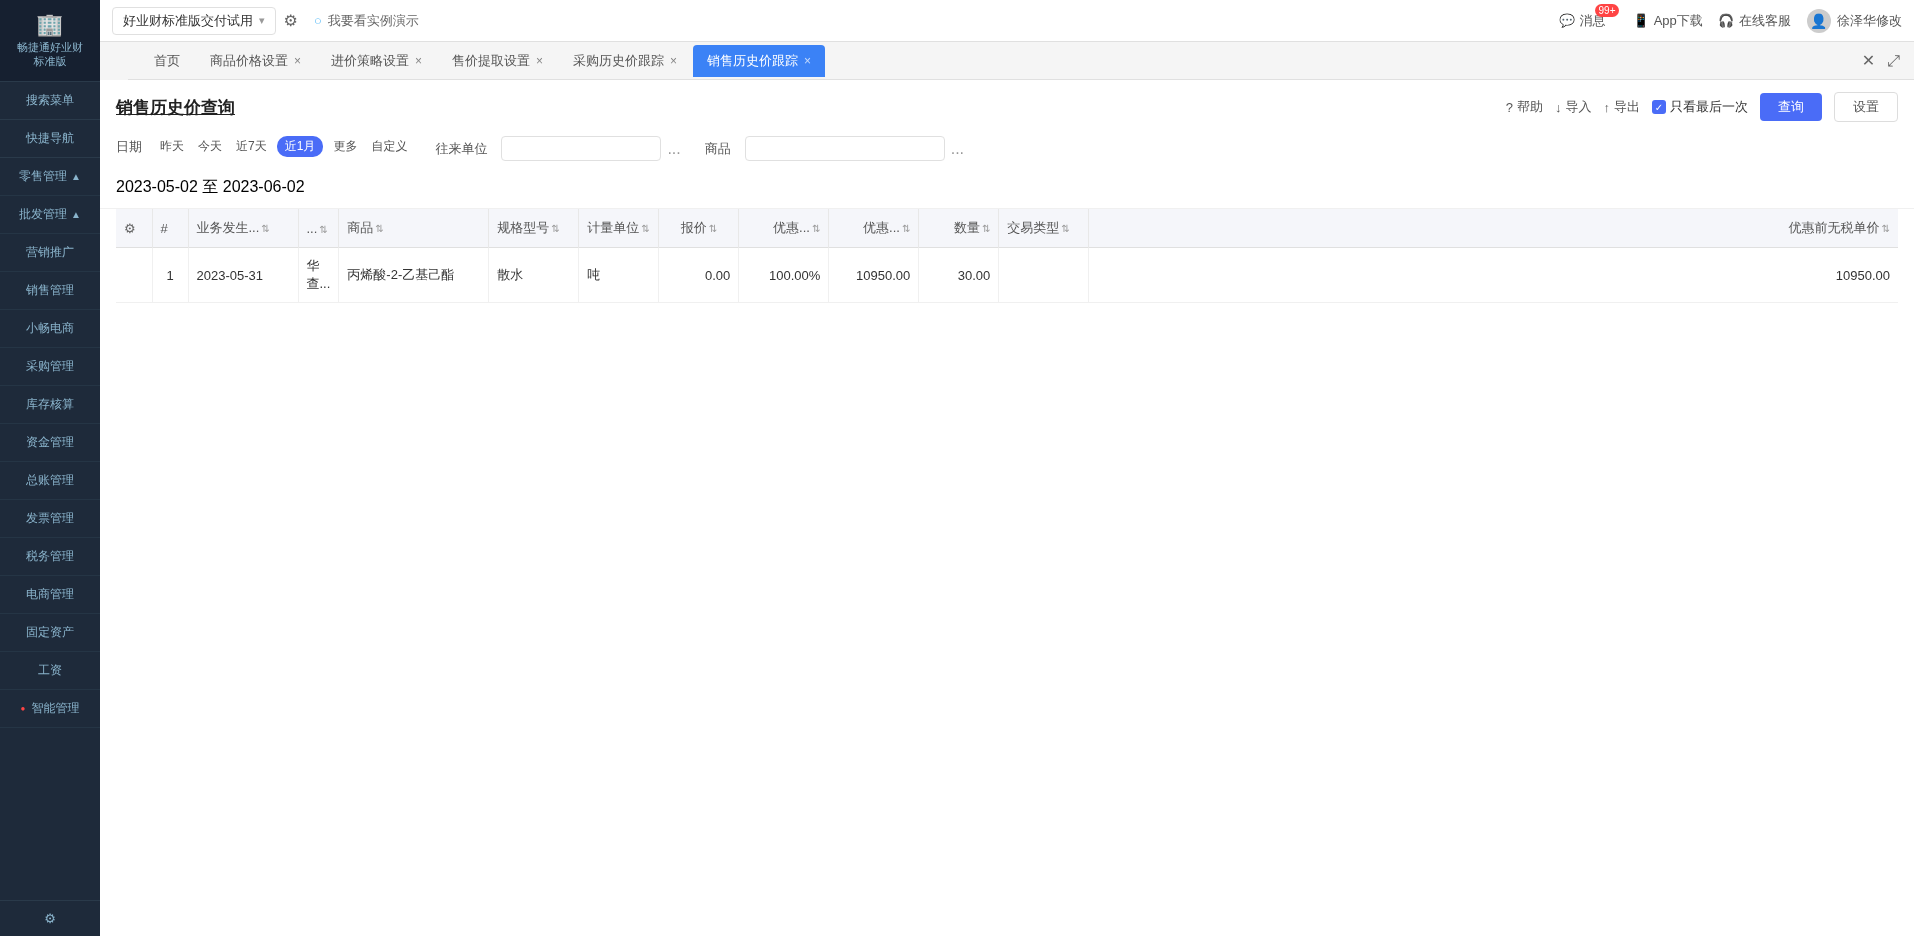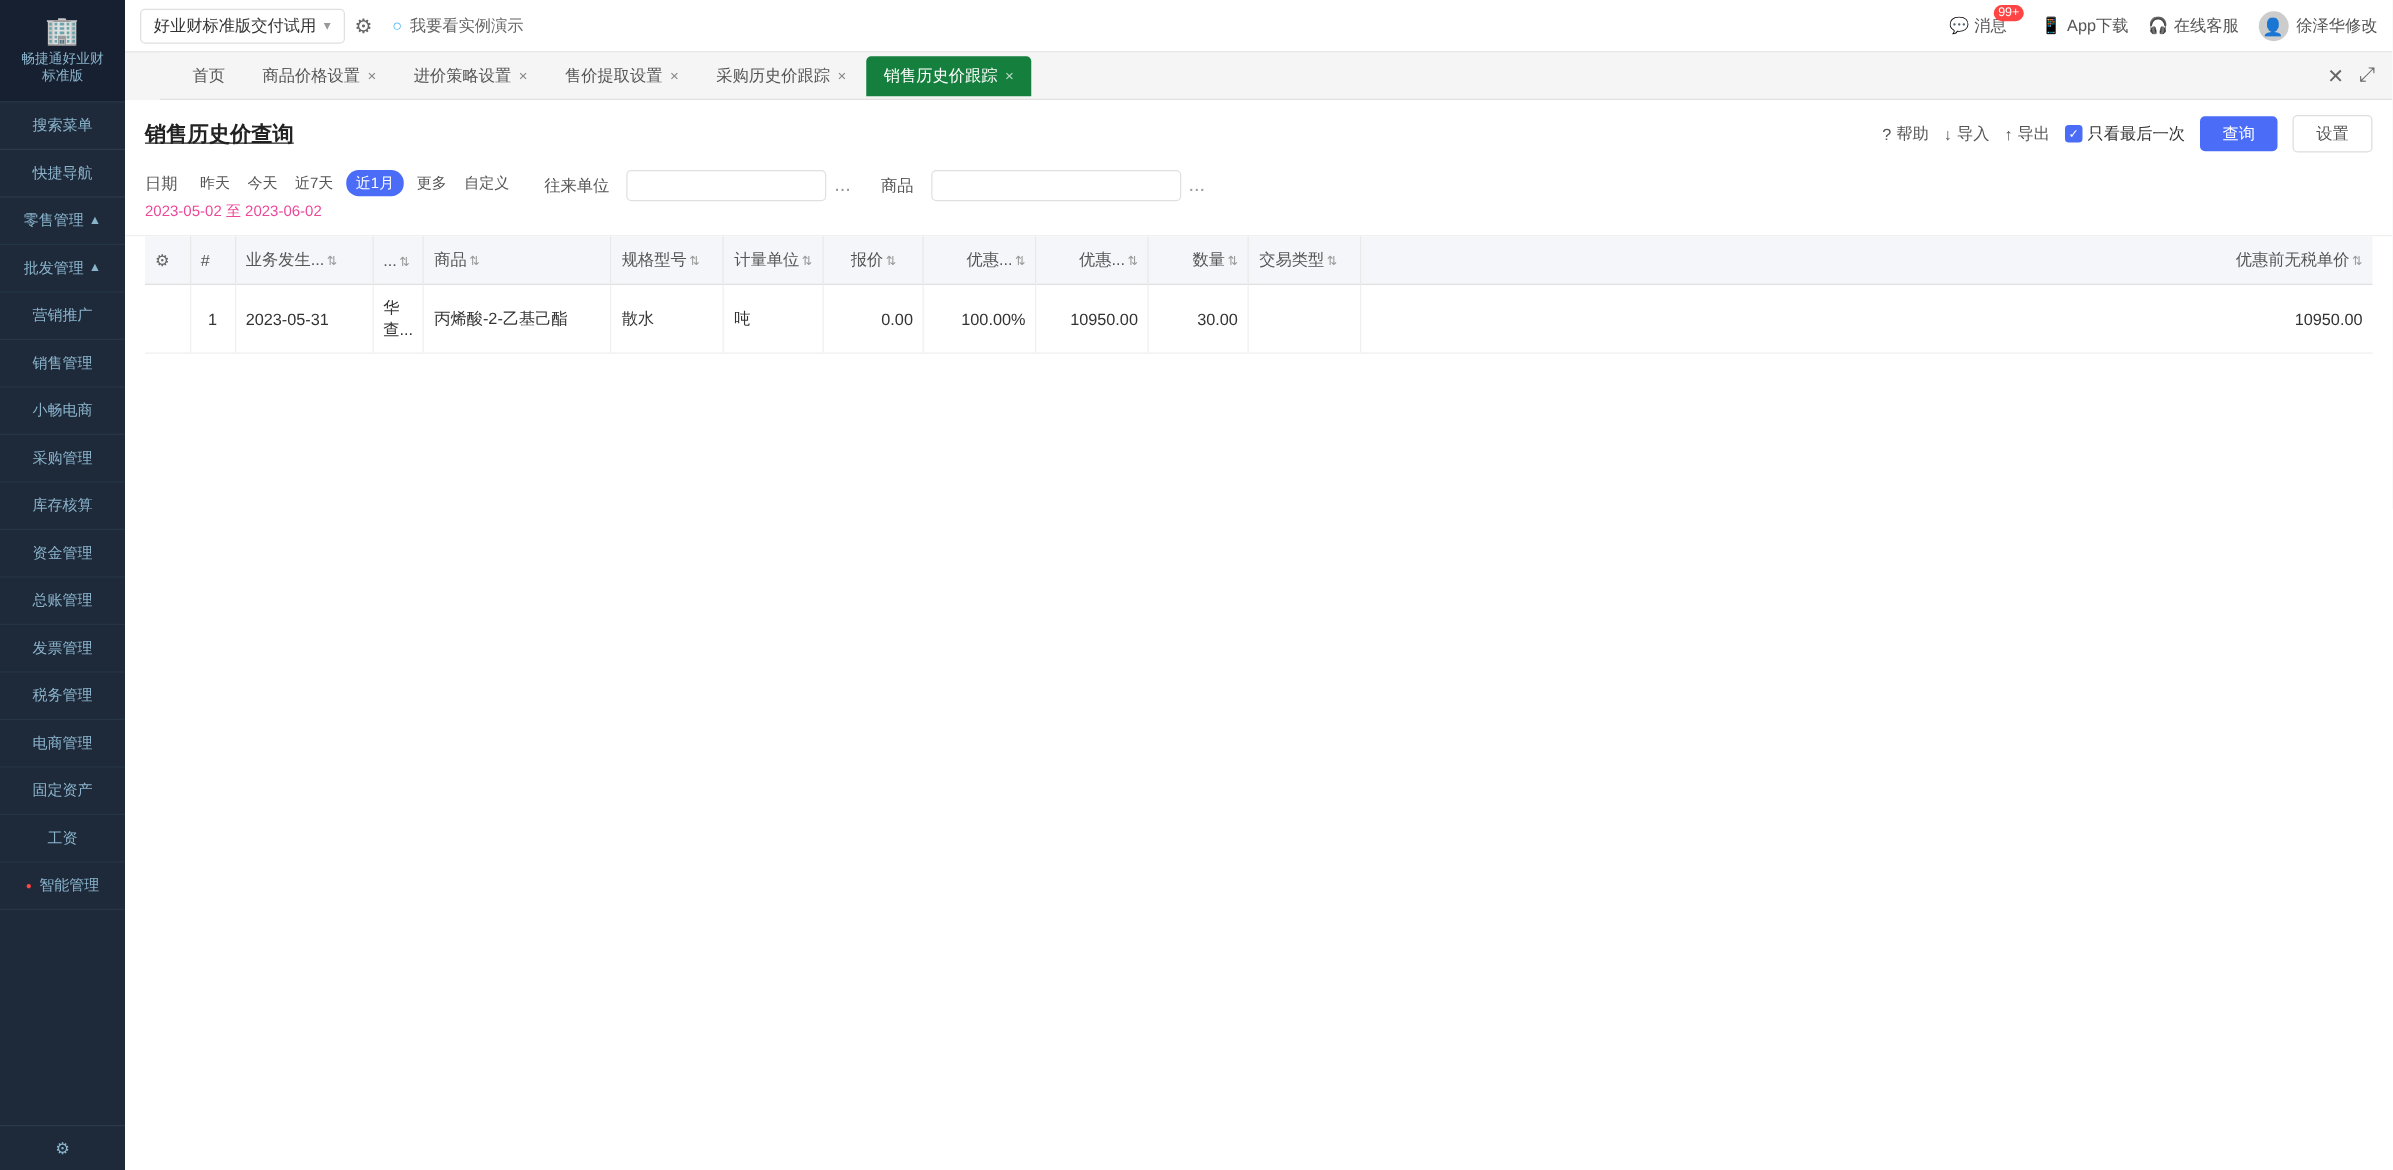--- a/index.html
+++ b/index.html
@@ -171,7 +171,7 @@
       white-space: nowrap;
       height: 32px;
     }
-    .tab-item.active { background: #15803d; color: #fff; }
+    .tab-item.active { background: #3b82f6; color: #fff; }
     .tab-item.plain { background: transparent; }
     .tab-close {
       font-size: 12px;

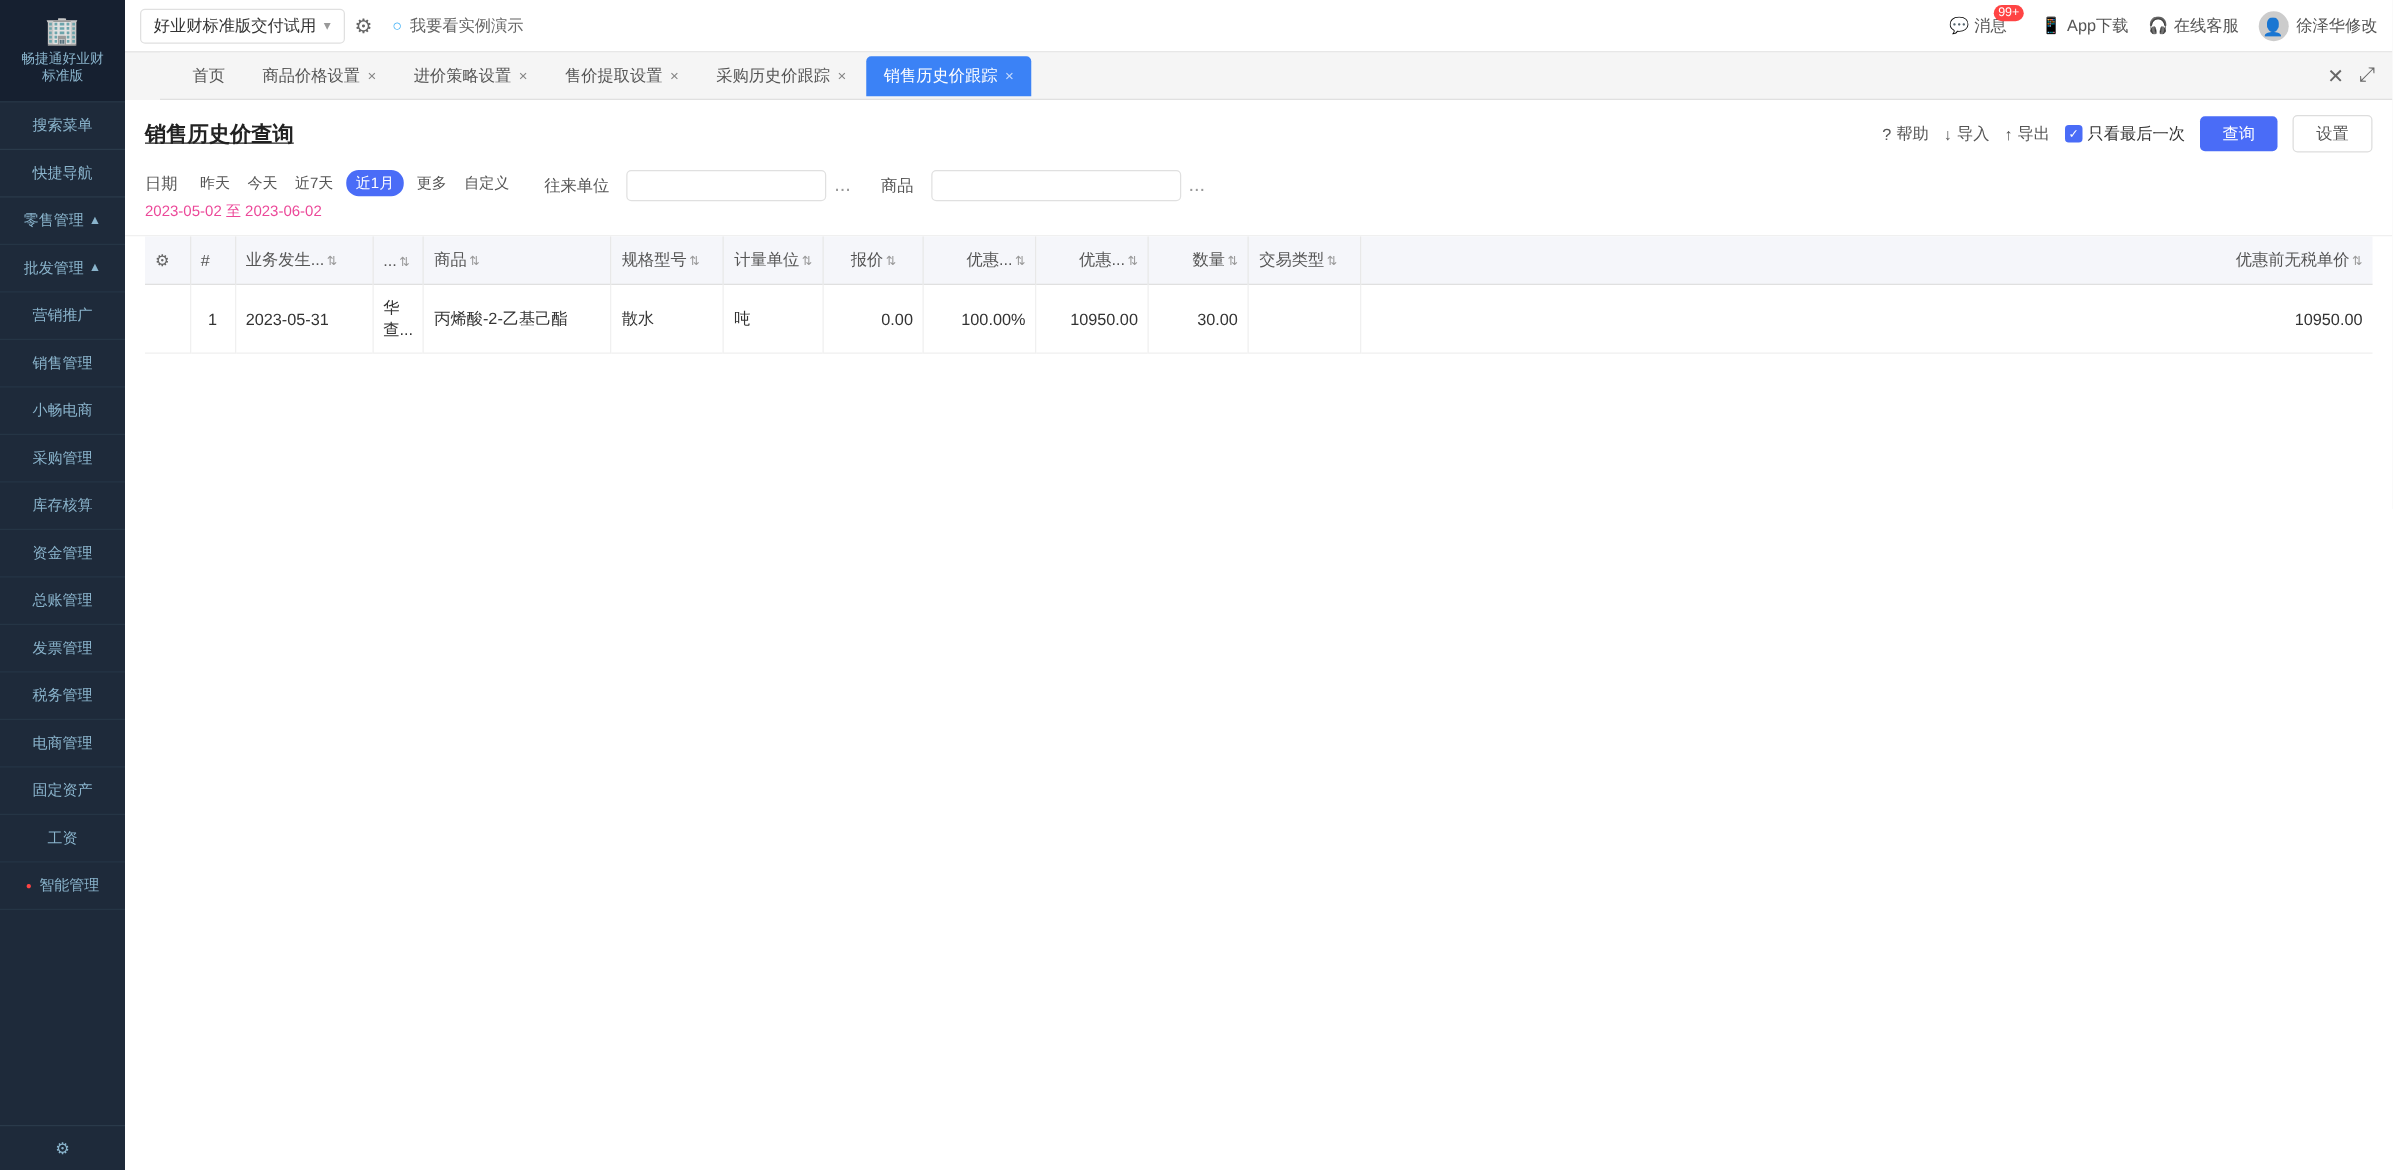--- a/index.html
+++ b/index.html
@@ -246,7 +246,7 @@
     .filter-group {
       display: flex;
       flex-direction: column;
-      gap: 4px;
+      gap: 20px;
     }
     .filter-label {
       font-size: 13px;

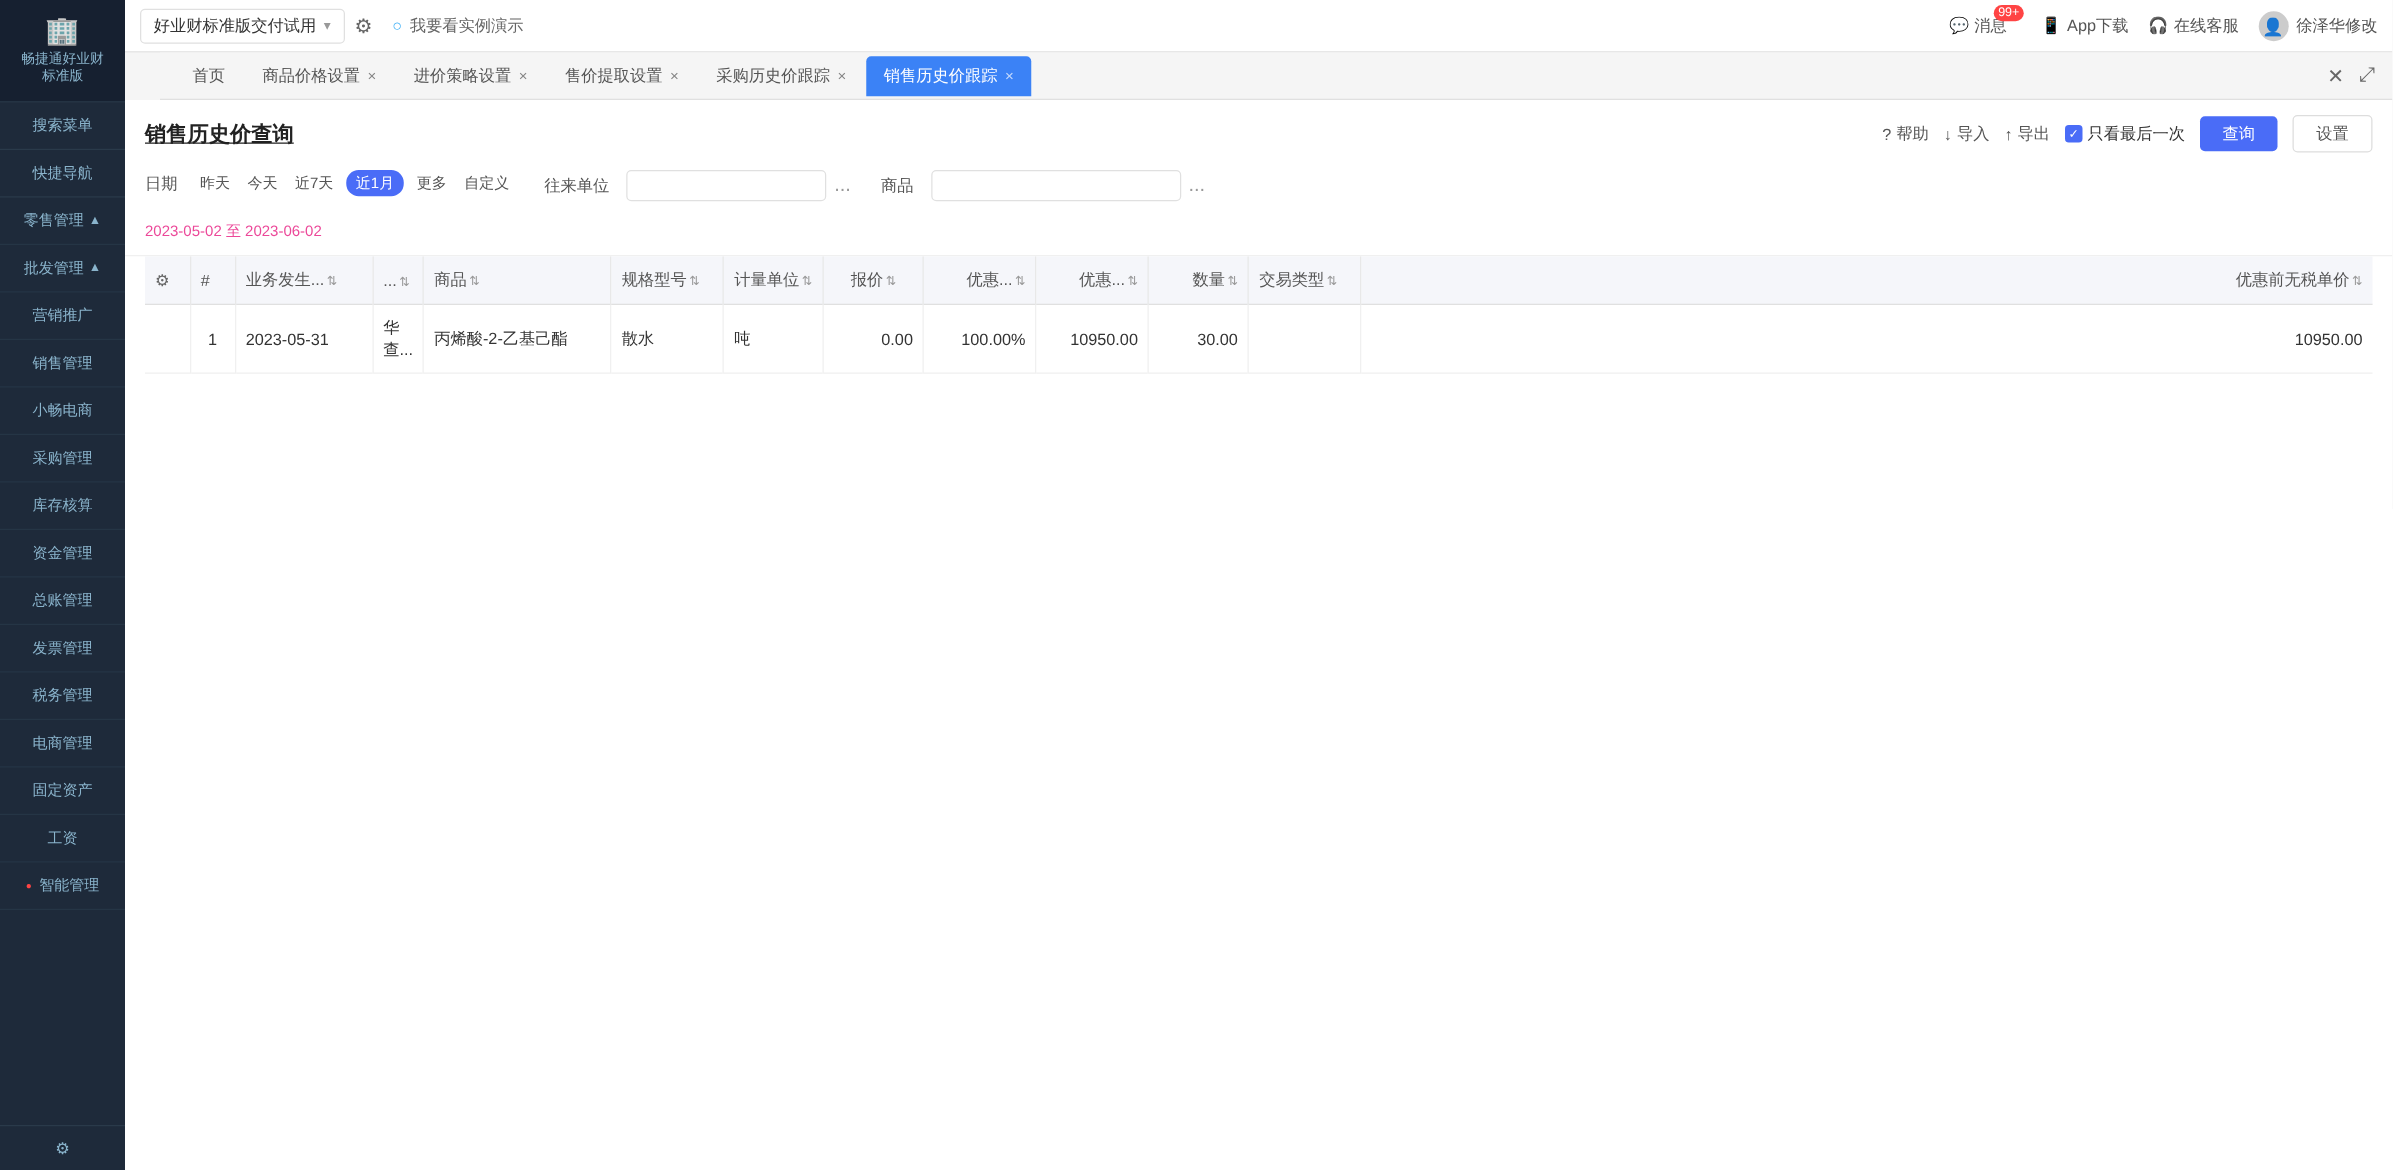--- a/index.html
+++ b/index.html
@@ -272,8 +272,8 @@
       border-radius: 10px;
     }
     .date-range-text {
-      font-size: 12px;
-      color: #ec4899;
+      font-size: 16px;
+      color: #000000;
     }
     .filter-input {
       border: 1px solid #e0e0e0;

